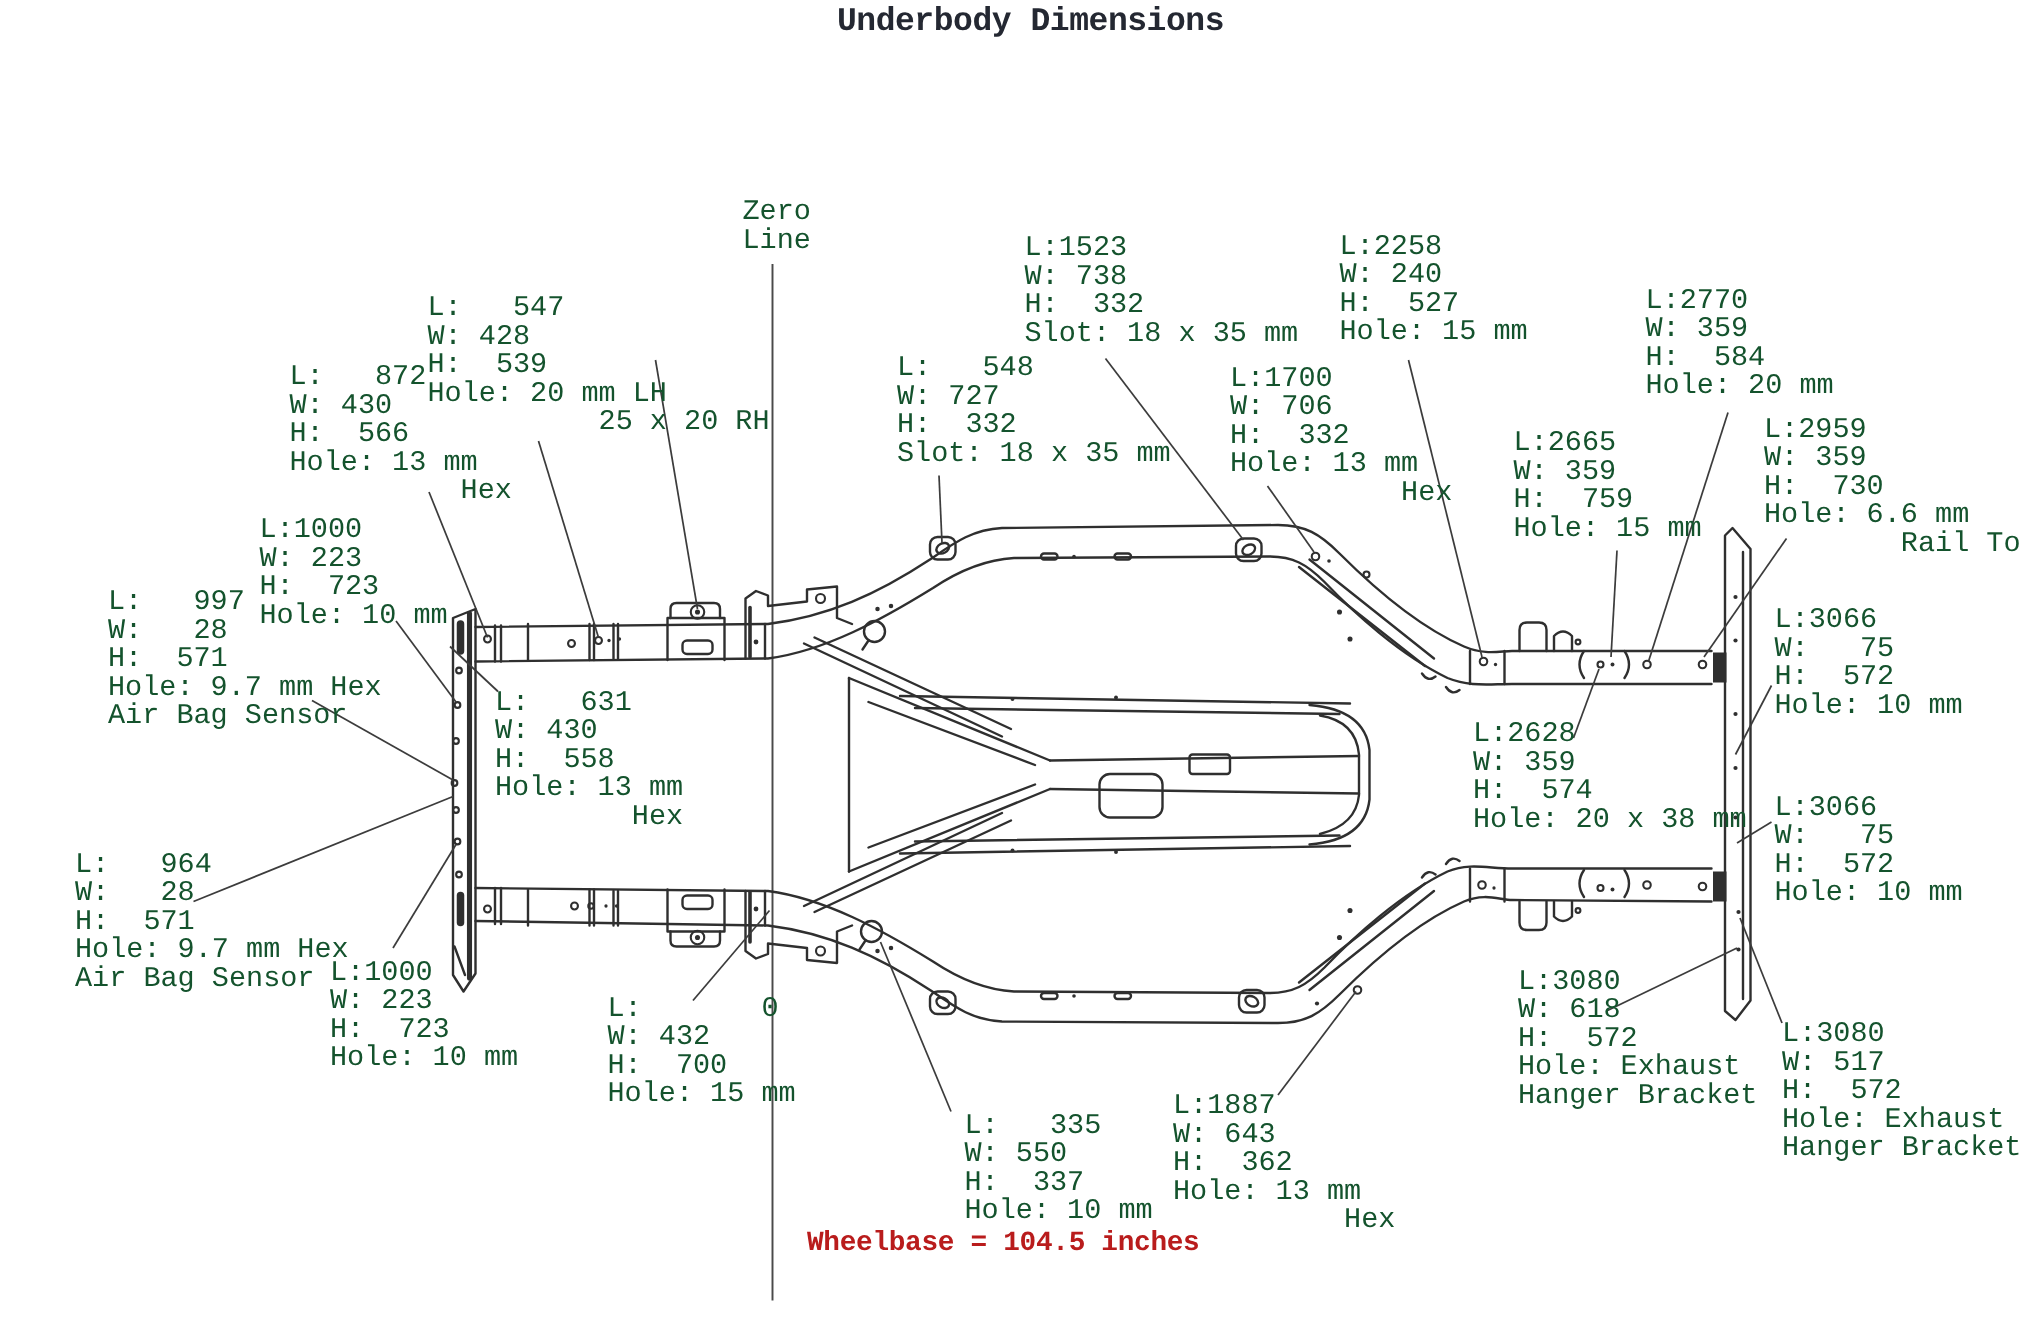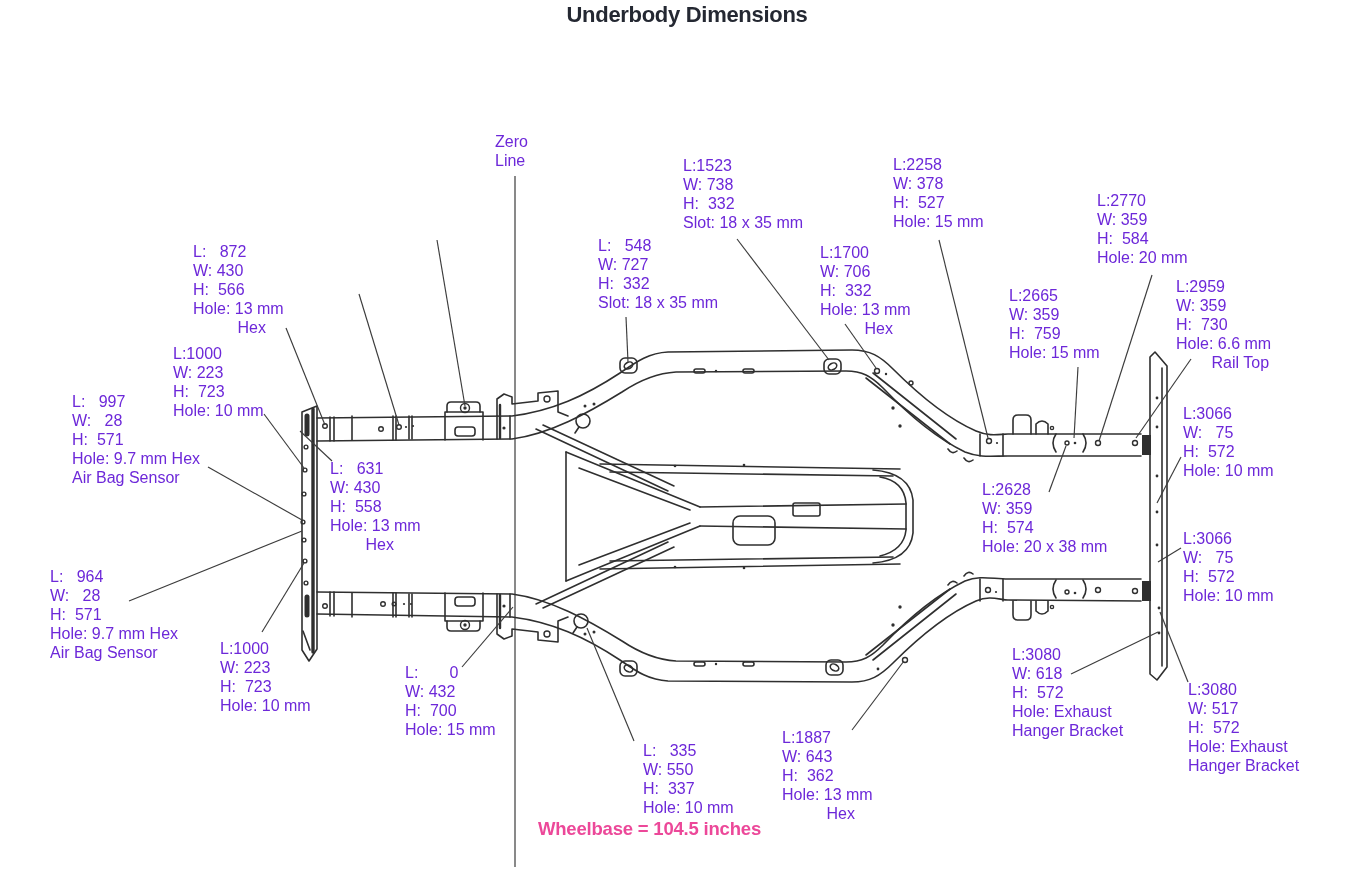--- a/index.html
+++ b/index.html
@@ -5,7 +5,7 @@
   html,body{margin:0;padding:0;background:#ffffff;}
   .stage{
     position:relative;width:1346px;height:878px;background:#fff;overflow:hidden;
-    font-family:Liberation Sans, sans-serif;color:#1c1c1c;
+    font-family:Liberation Mono, monospace;color:#1c1c1c;
   }
   .title{
     position:absolute;left:14px;top:2px;width:1346px;text-align:center;

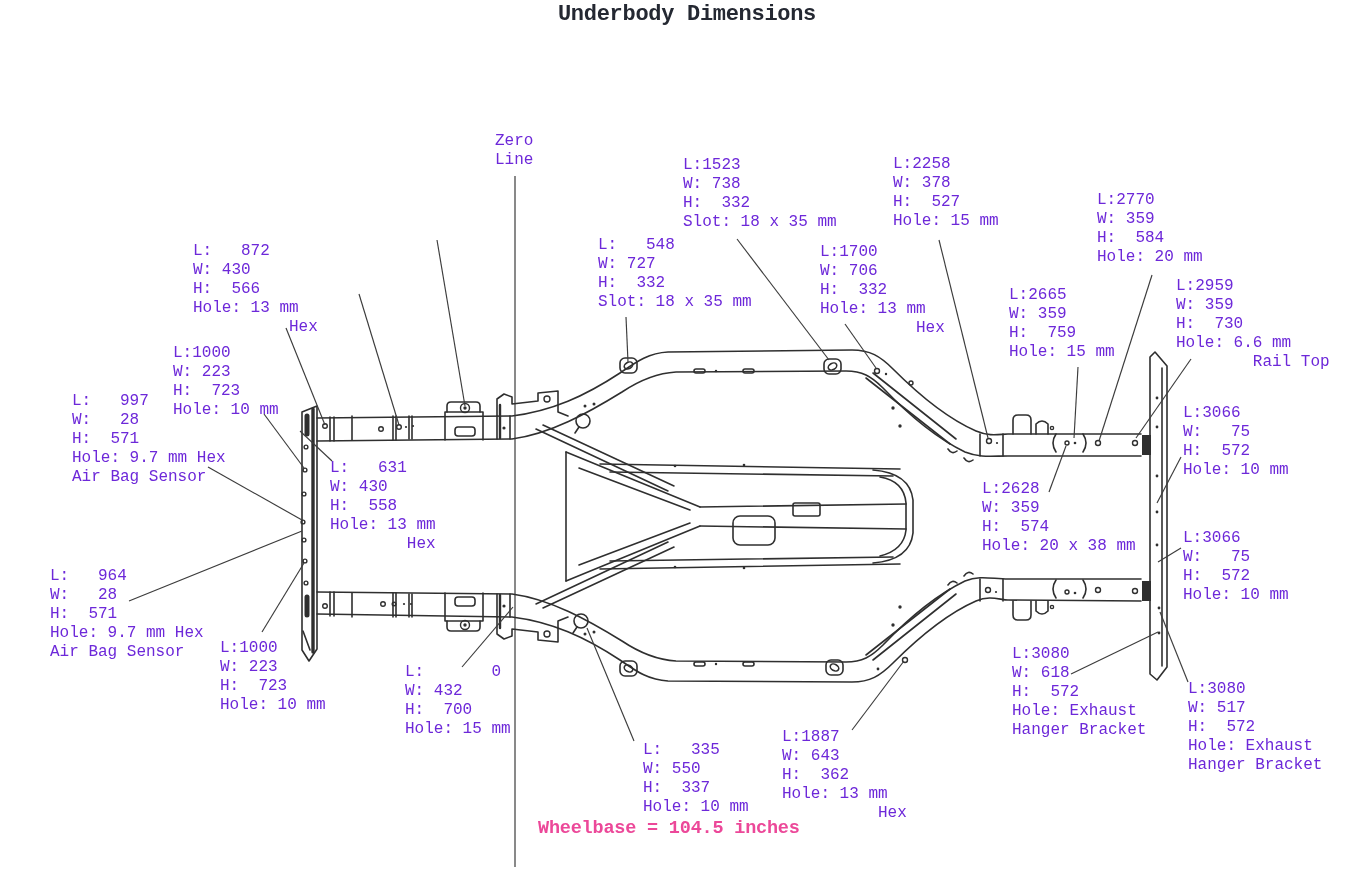--- a/index.html
+++ b/index.html
@@ -12,7 +12,7 @@
     font-size:22px;font-weight:bold;letter-spacing:-0.3px;color:#242832;
   }
   .co{
-    position:absolute;white-space:pre;font-size:16px;line-height:19px;color:#6d28d9;
+    position:absolute;white-space:pre;font-size:19px;line-height:19px;color:#14532d;
   }
   .wheelbase{
     position:absolute;left:538px;top:818px;font-size:18.5px;font-weight:bold;color:#ec4899;

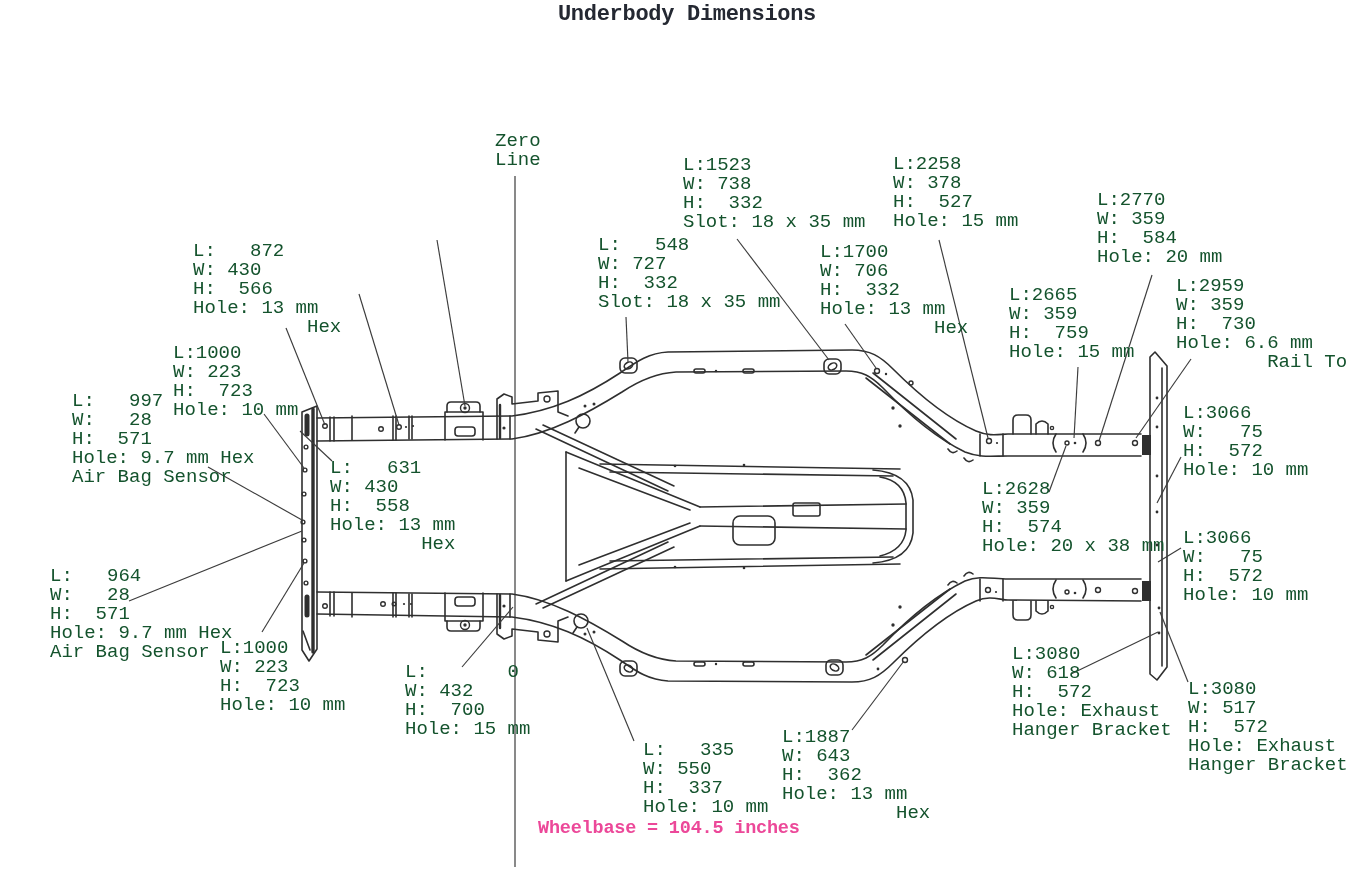--- a/index.html
+++ b/index.html
@@ -264,7 +264,7 @@
 Hole: 13 mm
           Hex</div>
   <div class="co" style="left:893px;top:155px">L:2258
-W: 378
+W: 240
 H:  527
 Hole: 15 mm</div>
   <div class="co" style="left:1009px;top:286px">L:2665

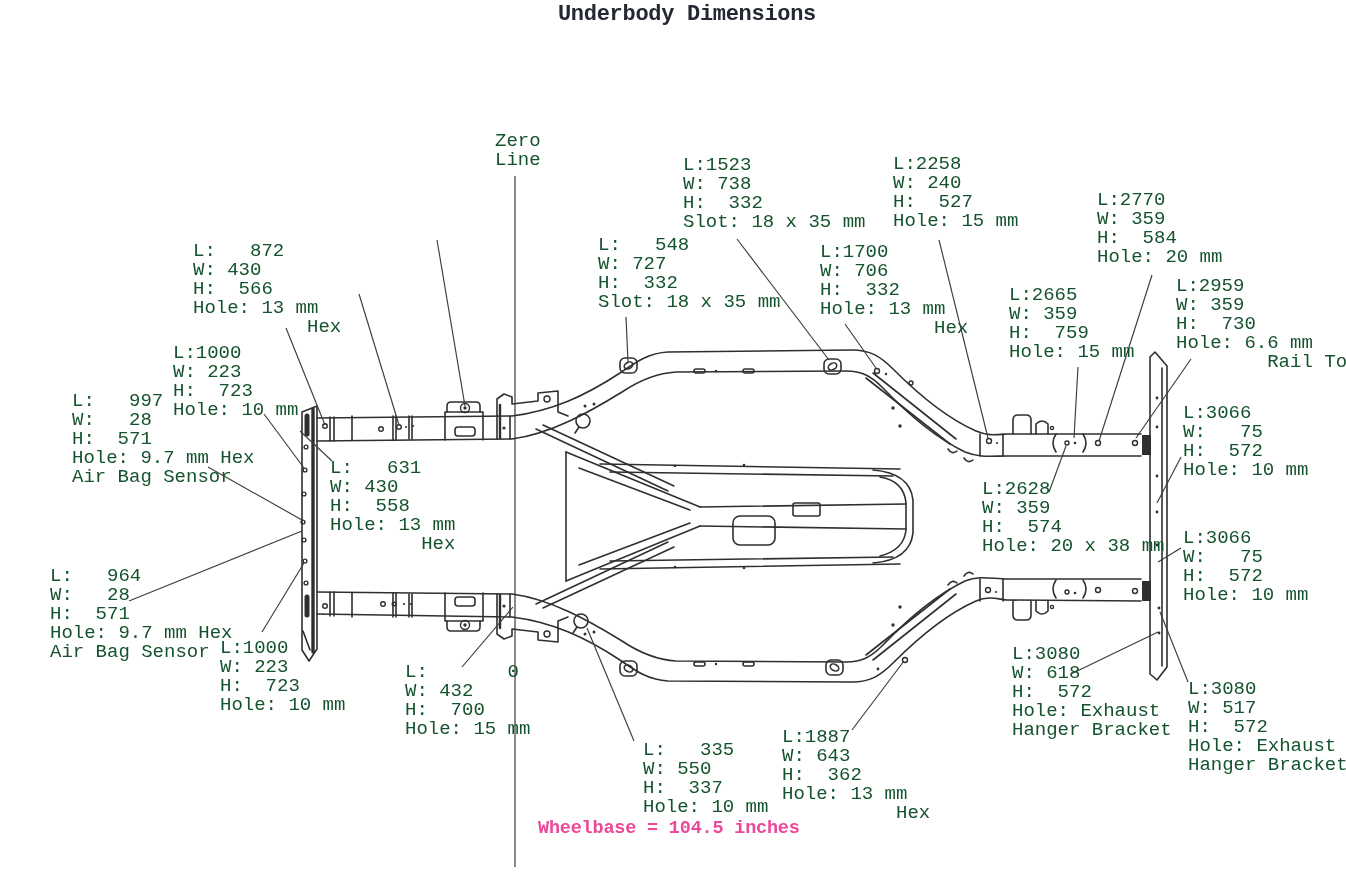--- a/index.html
+++ b/index.html
@@ -214,6 +214,11 @@
   <div class="co" style="left:495px;top:132px">Zero
 Line</div>
 
+  <div class="co" style="left:285px;top:196px">L:   547
+W: 428
+H:  539
+Hole: 20 mm LH
+          25 x 20 RH</div>
   <div class="co" style="left:193px;top:242px">L:   872
 W: 430
 H:  566

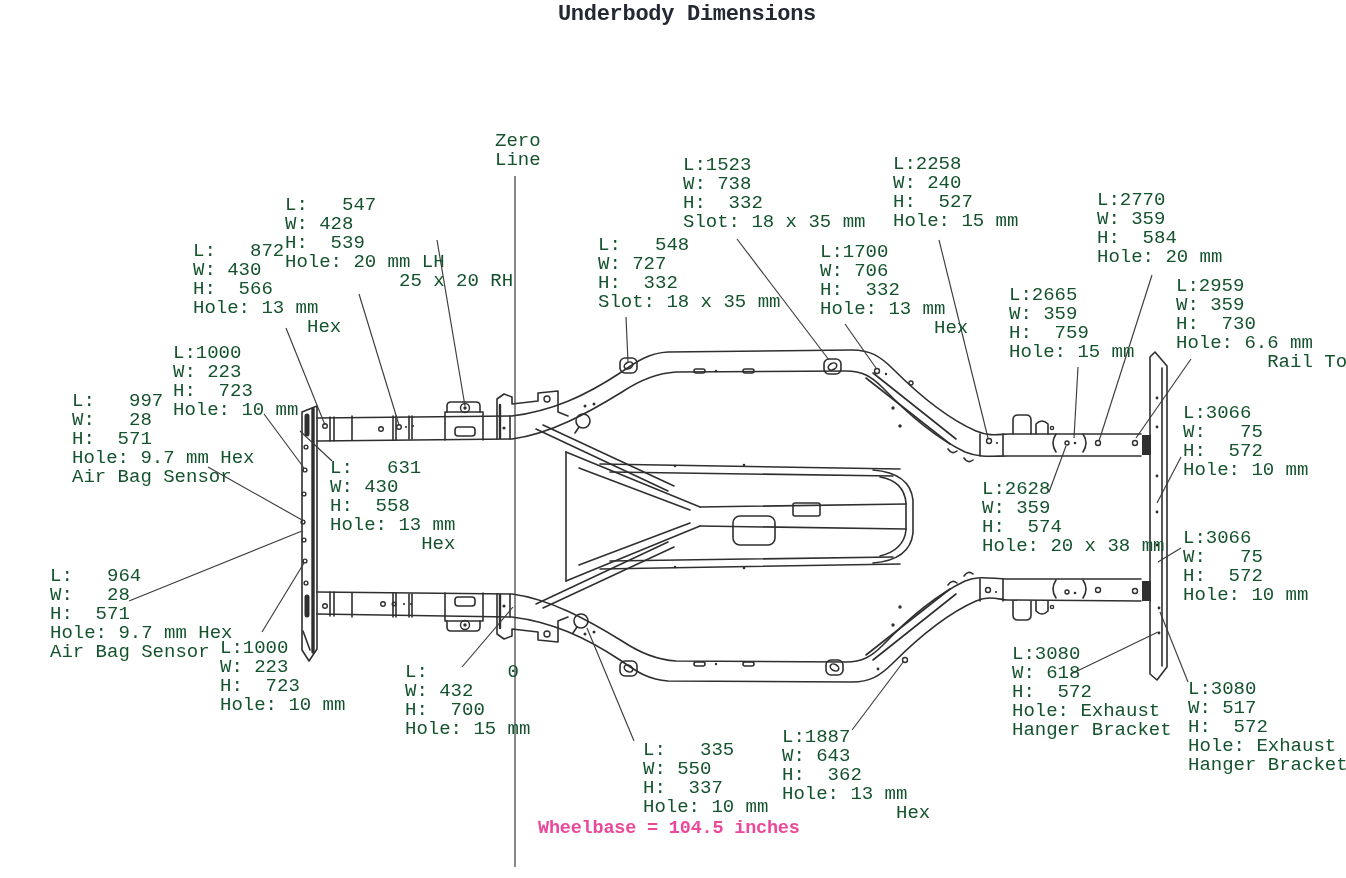--- a/index.html
+++ b/index.html
@@ -15,7 +15,7 @@
     position:absolute;white-space:pre;font-size:19px;line-height:19px;color:#14532d;
   }
   .wheelbase{
-    position:absolute;left:538px;top:818px;font-size:18.5px;font-weight:bold;color:#ec4899;
+    position:absolute;left:538px;top:818px;font-size:18.5px;font-weight:bold;color:#b91c1c;
     letter-spacing:-0.2px;
   }
   svg{position:absolute;left:0;top:0;}

